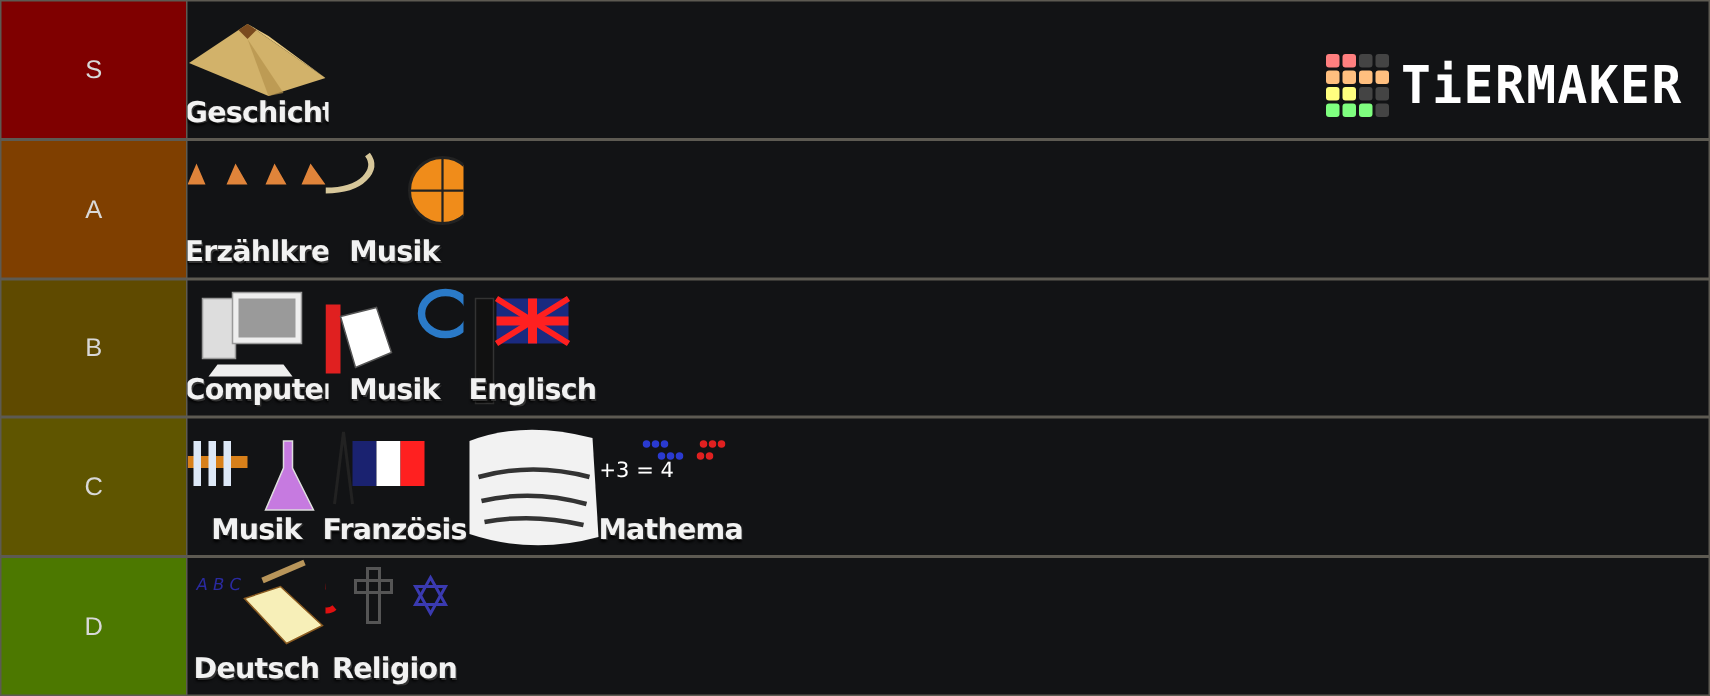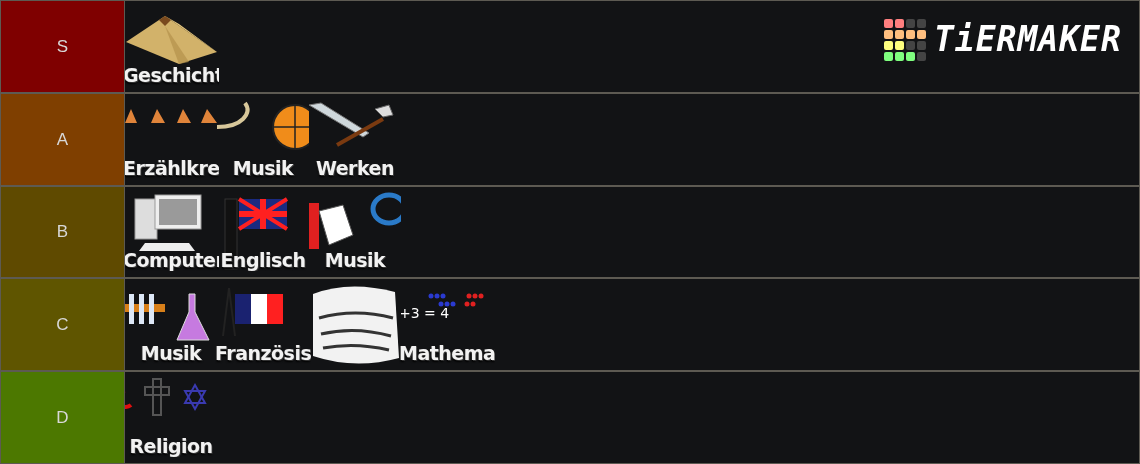--- a/index.html
+++ b/index.html
@@ -11,7 +11,7 @@
   .item{width:92px;height:92px;position:relative;flex:none;}
   .item .cap{position:absolute;left:-2px;right:-2px;bottom:6px;text-align:center;color:#f2f2f2;font-weight:bold;font-size:19px;letter-spacing:-0.5px;white-space:nowrap;overflow:hidden;text-shadow:1px 1px 0 #333,-1px 0 0 #222,0 2px 2px #000;font-family:"DejaVu Sans",sans-serif;}
   .pic{position:absolute;left:0;top:0;width:92px;height:92px;}
-  .logo{position:absolute;top:19px;left:884px;display:flex;font-style:italic;}
+  .logo{position:absolute;top:36px;left:884px;display:flex;align-items:center;}
   .grid{display:grid;grid-template-columns:repeat(4,9px);grid-gap:2px;margin-right:8px;}
   .grid span{width:9px;height:9px;border-radius:2px;display:block;}
   .logotext{color:#fff;font-family:"DejaVu Sans Mono",monospace;font-weight:bold;font-size:33px;letter-spacing:1px;line-height:40px;transform:scaleY(1.05);}

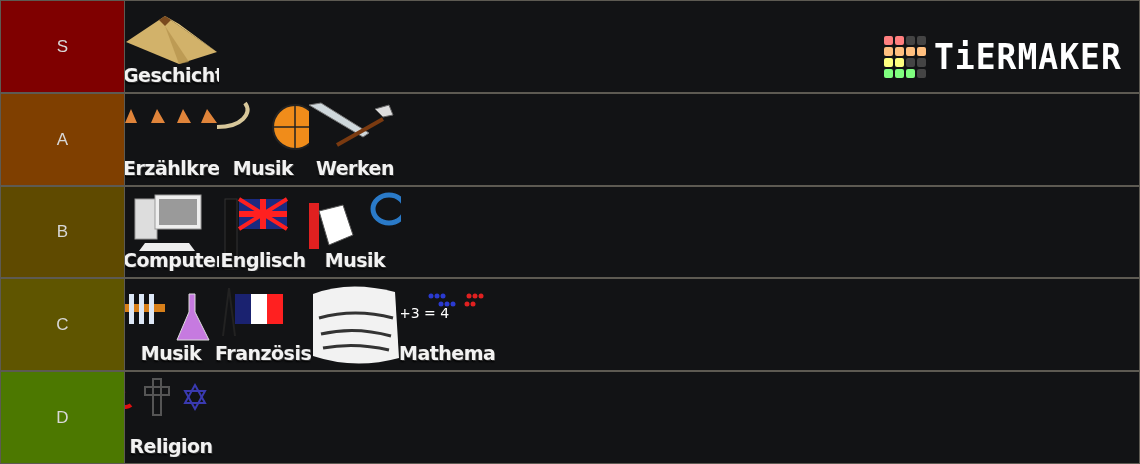--- a/index.html
+++ b/index.html
@@ -52,14 +52,6 @@
           <path d="M56,34 H100 M78,12 V56" stroke="#222" stroke-width="1.5"></path>
         </svg>
         <span class="cap">Musik</span>
-      </div>
-      <div class="item">
-        <svg class="pic" viewBox="0 0 92 92">
-          <polygon points="0,12 12,10 60,40 54,44" fill="#cfd8dc" stroke="#777"></polygon>
-          <line x1="28" y1="52" x2="74" y2="26" stroke="#7a3a10" stroke-width="4"></line>
-          <polygon points="66,16 80,12 84,22 74,24" fill="#ddd" stroke="#666"></polygon>
-        </svg>
-        <span class="cap">Werken</span>
       </div>
     </div>
   </div>

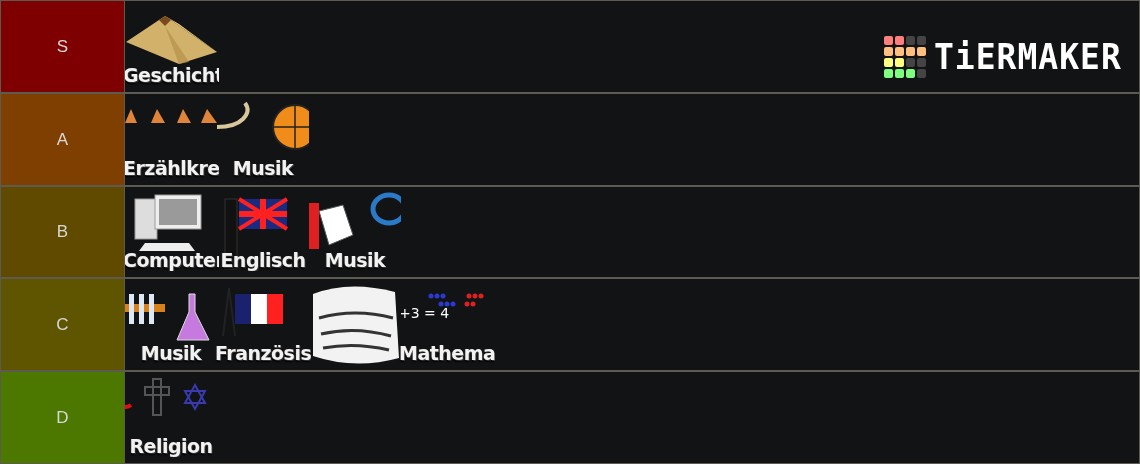--- a/index.html
+++ b/index.html
@@ -70,6 +70,14 @@
       </div>
       <div class="item">
         <svg class="pic" viewBox="0 0 92 92">
+          <rect x="0" y="18" width="10" height="46" fill="#e02020"></rect>
+          <polygon points="10,26 34,20 44,50 20,60" fill="#fff" stroke="#555"></polygon>
+          <ellipse cx="80" cy="24" rx="16" ry="14" fill="none" stroke="#2a7ac8" stroke-width="5"></ellipse>
+        </svg>
+        <span class="cap">Musik</span>
+      </div>
+      <div class="item">
+        <svg class="pic" viewBox="0 0 92 92">
           <rect x="8" y="14" width="12" height="70" fill="#111" stroke="#333"></rect>
           <rect x="22" y="14" width="48" height="30" fill="#1a2a80"></rect>
           <path d="M22,14 L70,44 M70,14 L22,44" stroke="#ff2020" stroke-width="4"></path>
@@ -77,14 +85,6 @@
           <rect x="22" y="26" width="48" height="6" fill="#ff2020"></rect>
         </svg>
         <span class="cap">Englisch</span>
-      </div>
-      <div class="item">
-        <svg class="pic" viewBox="0 0 92 92">
-          <rect x="0" y="18" width="10" height="46" fill="#e02020"></rect>
-          <polygon points="10,26 34,20 44,50 20,60" fill="#fff" stroke="#555"></polygon>
-          <ellipse cx="80" cy="24" rx="16" ry="14" fill="none" stroke="#2a7ac8" stroke-width="5"></ellipse>
-        </svg>
-        <span class="cap">Musik</span>
       </div>
     </div>
   </div>

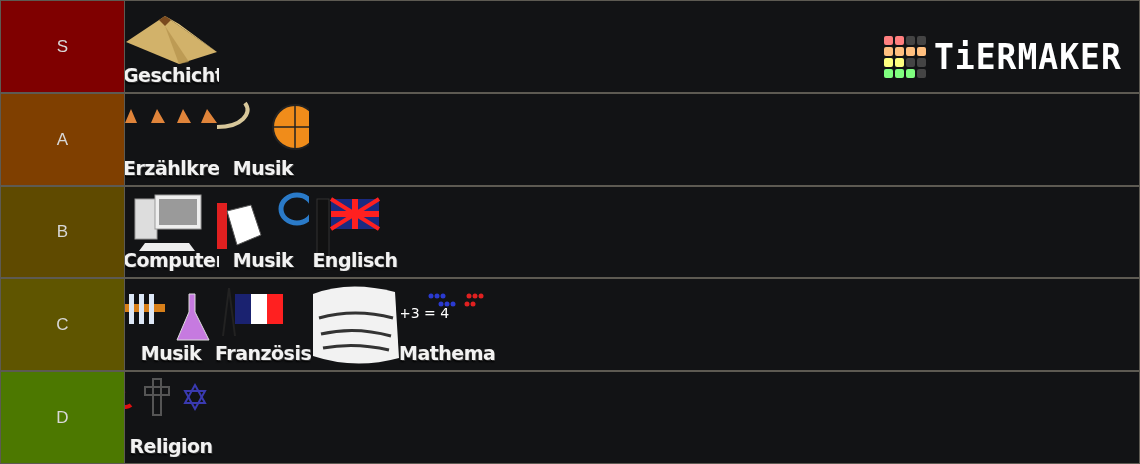--- a/index.html
+++ b/index.html
@@ -147,6 +147,14 @@
     <div class="items">
       <div class="item">
         <svg class="pic" viewBox="0 0 92 92">
+          <text x="6" y="22" fill="#2a2aa0" font-size="11" font-style="italic" font-family="DejaVu Sans">A B C</text>
+          <polygon points="38,28 62,20 90,46 66,58" fill="#f7efb8" stroke="#8a5a20"></polygon>
+          <line x1="50" y1="16" x2="78" y2="4" stroke="#b8955a" stroke-width="4"></line>
+        </svg>
+        <span class="cap">Deutsch</span>
+      </div>
+      <div class="item">
+        <svg class="pic" viewBox="0 0 92 92">
           <path d="M0,20 A8,8 0 1 0 6,34" stroke="#e01010" stroke-width="4" fill="none"></path>
           <rect x="28" y="8" width="8" height="36" fill="none" stroke="#555" stroke-width="2"></rect>
           <rect x="20" y="16" width="24" height="8" fill="none" stroke="#555" stroke-width="2"></rect>

